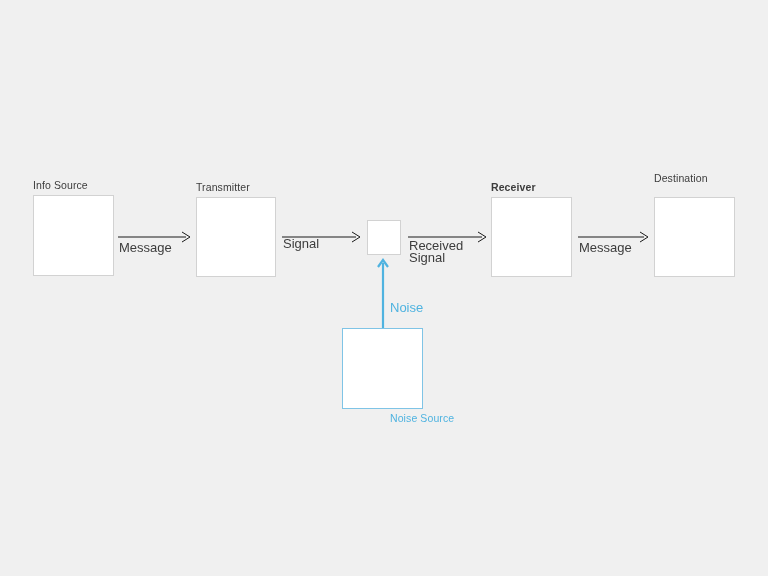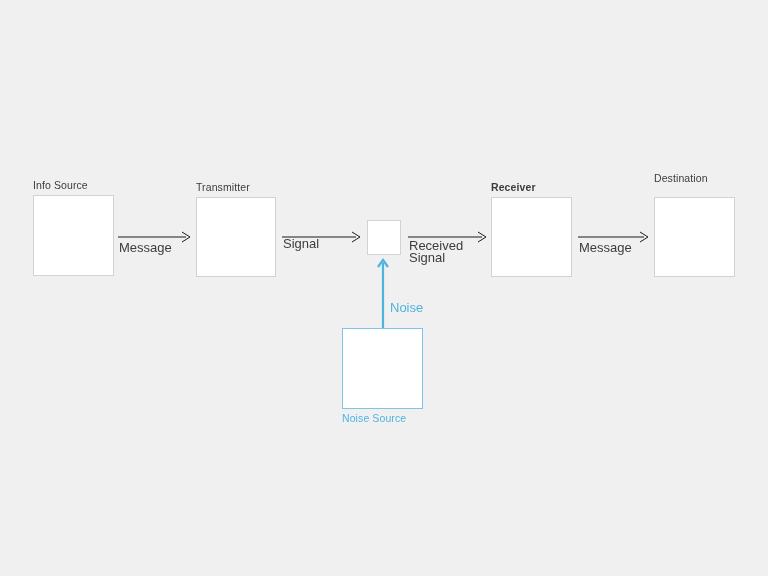--- a/index.html
+++ b/index.html
@@ -41,6 +41,7 @@
   }
   .node-label.blue {
     color: #4fb3e0;
+    margin-left: 48px;
   }
 
   .edge-label {

